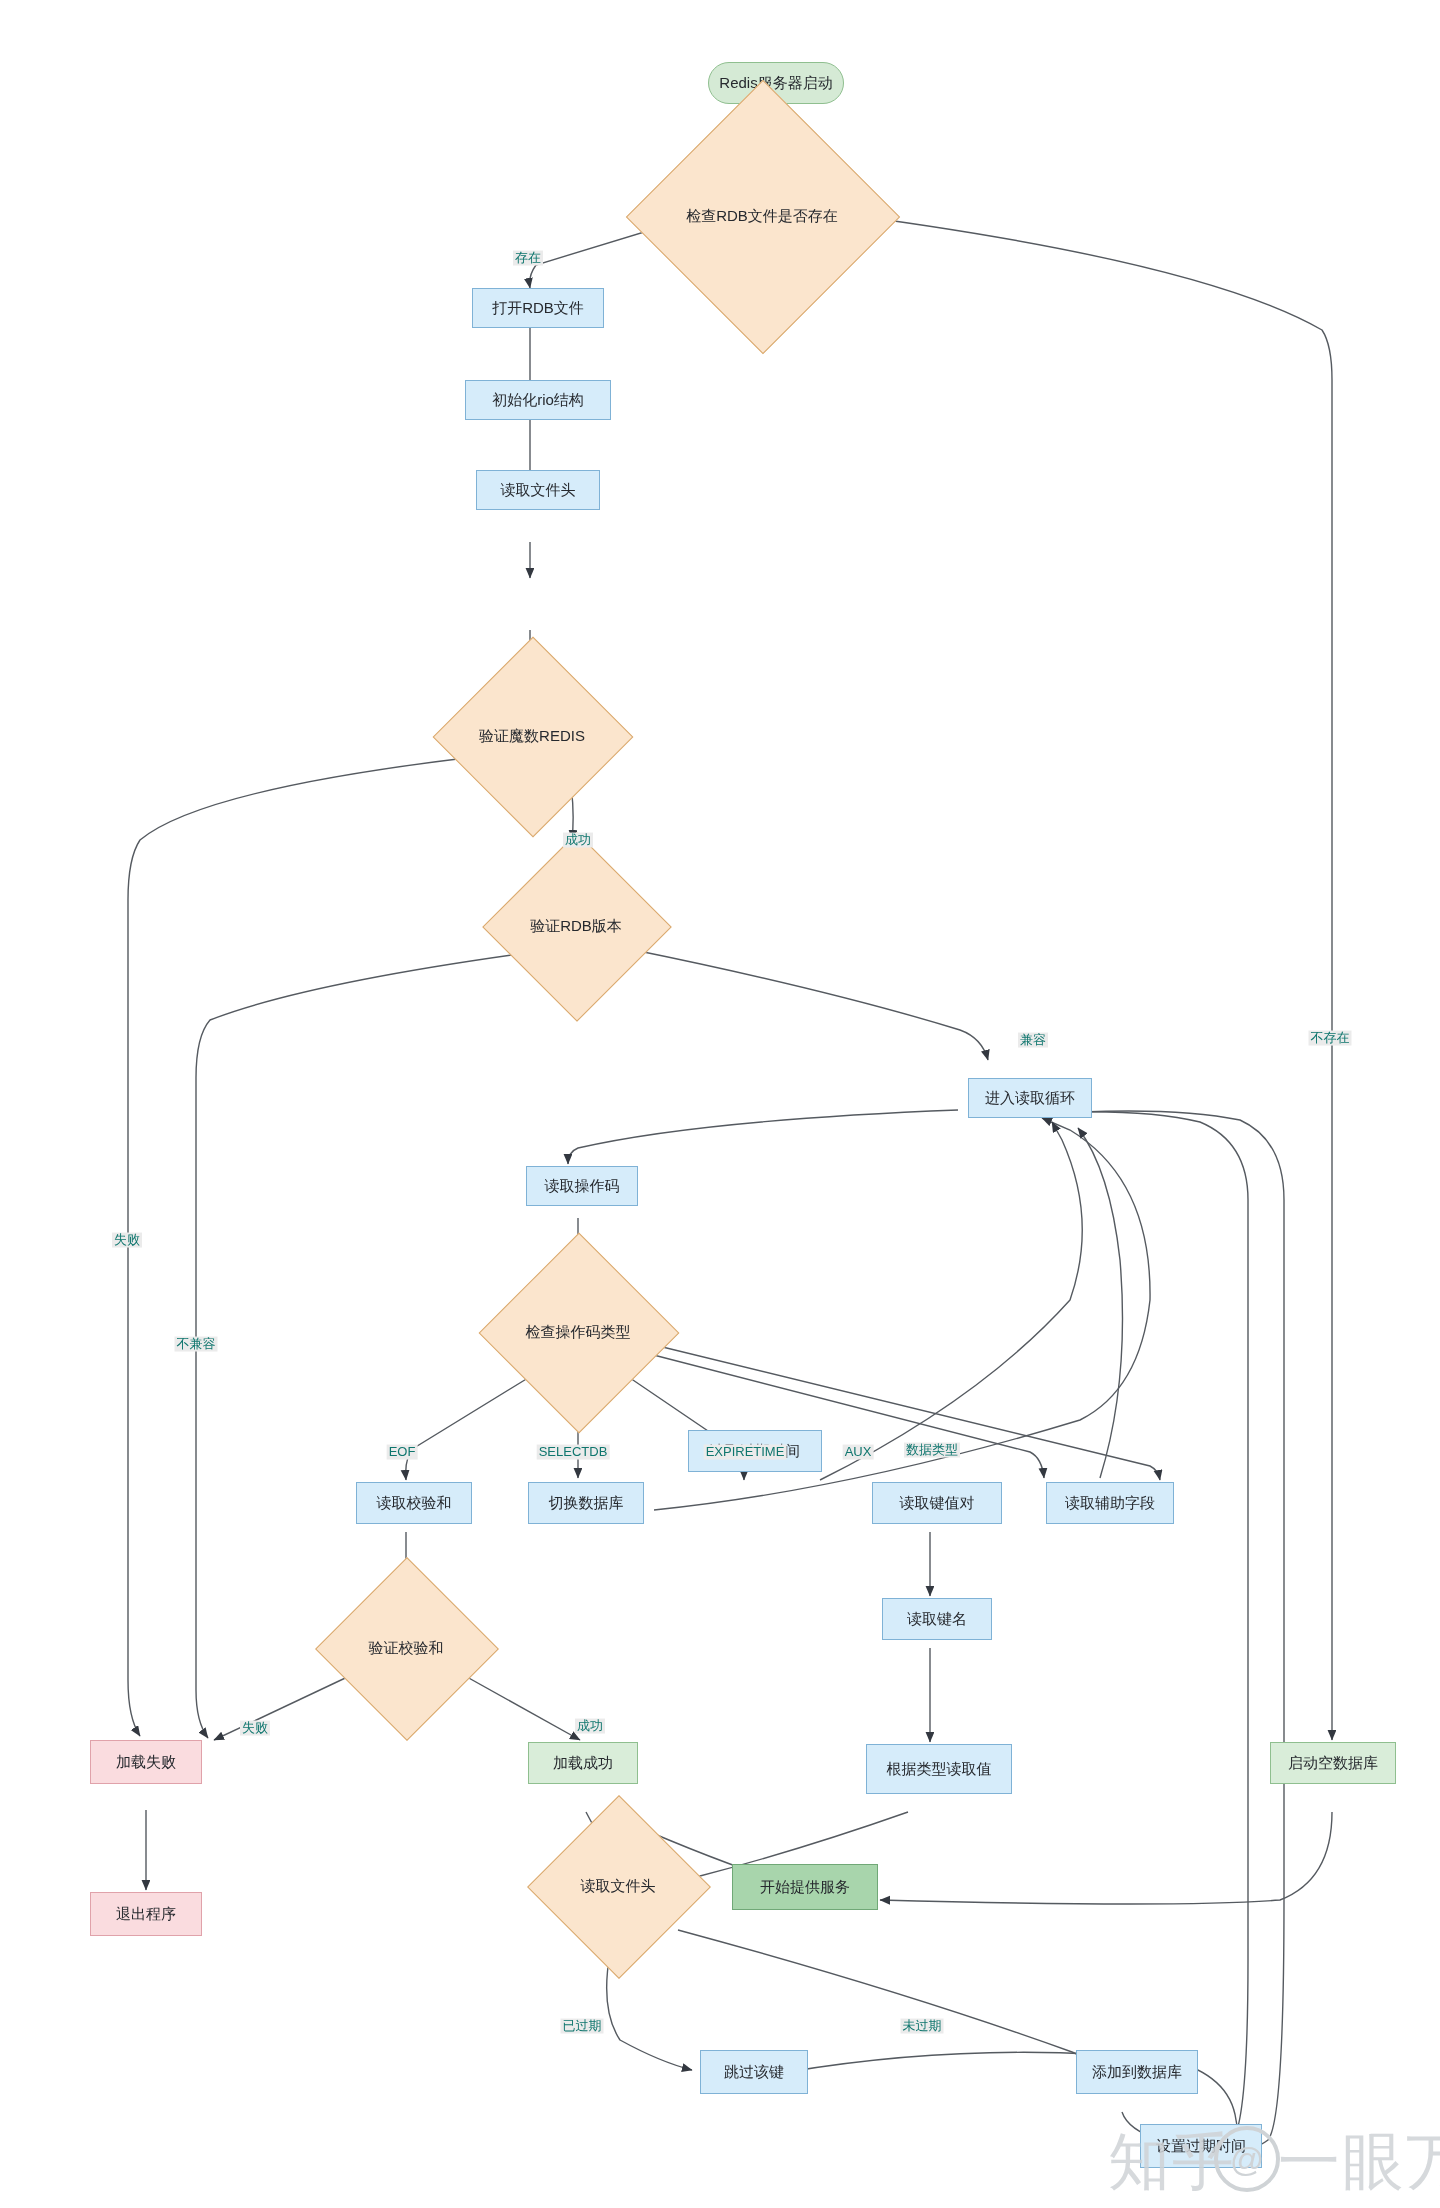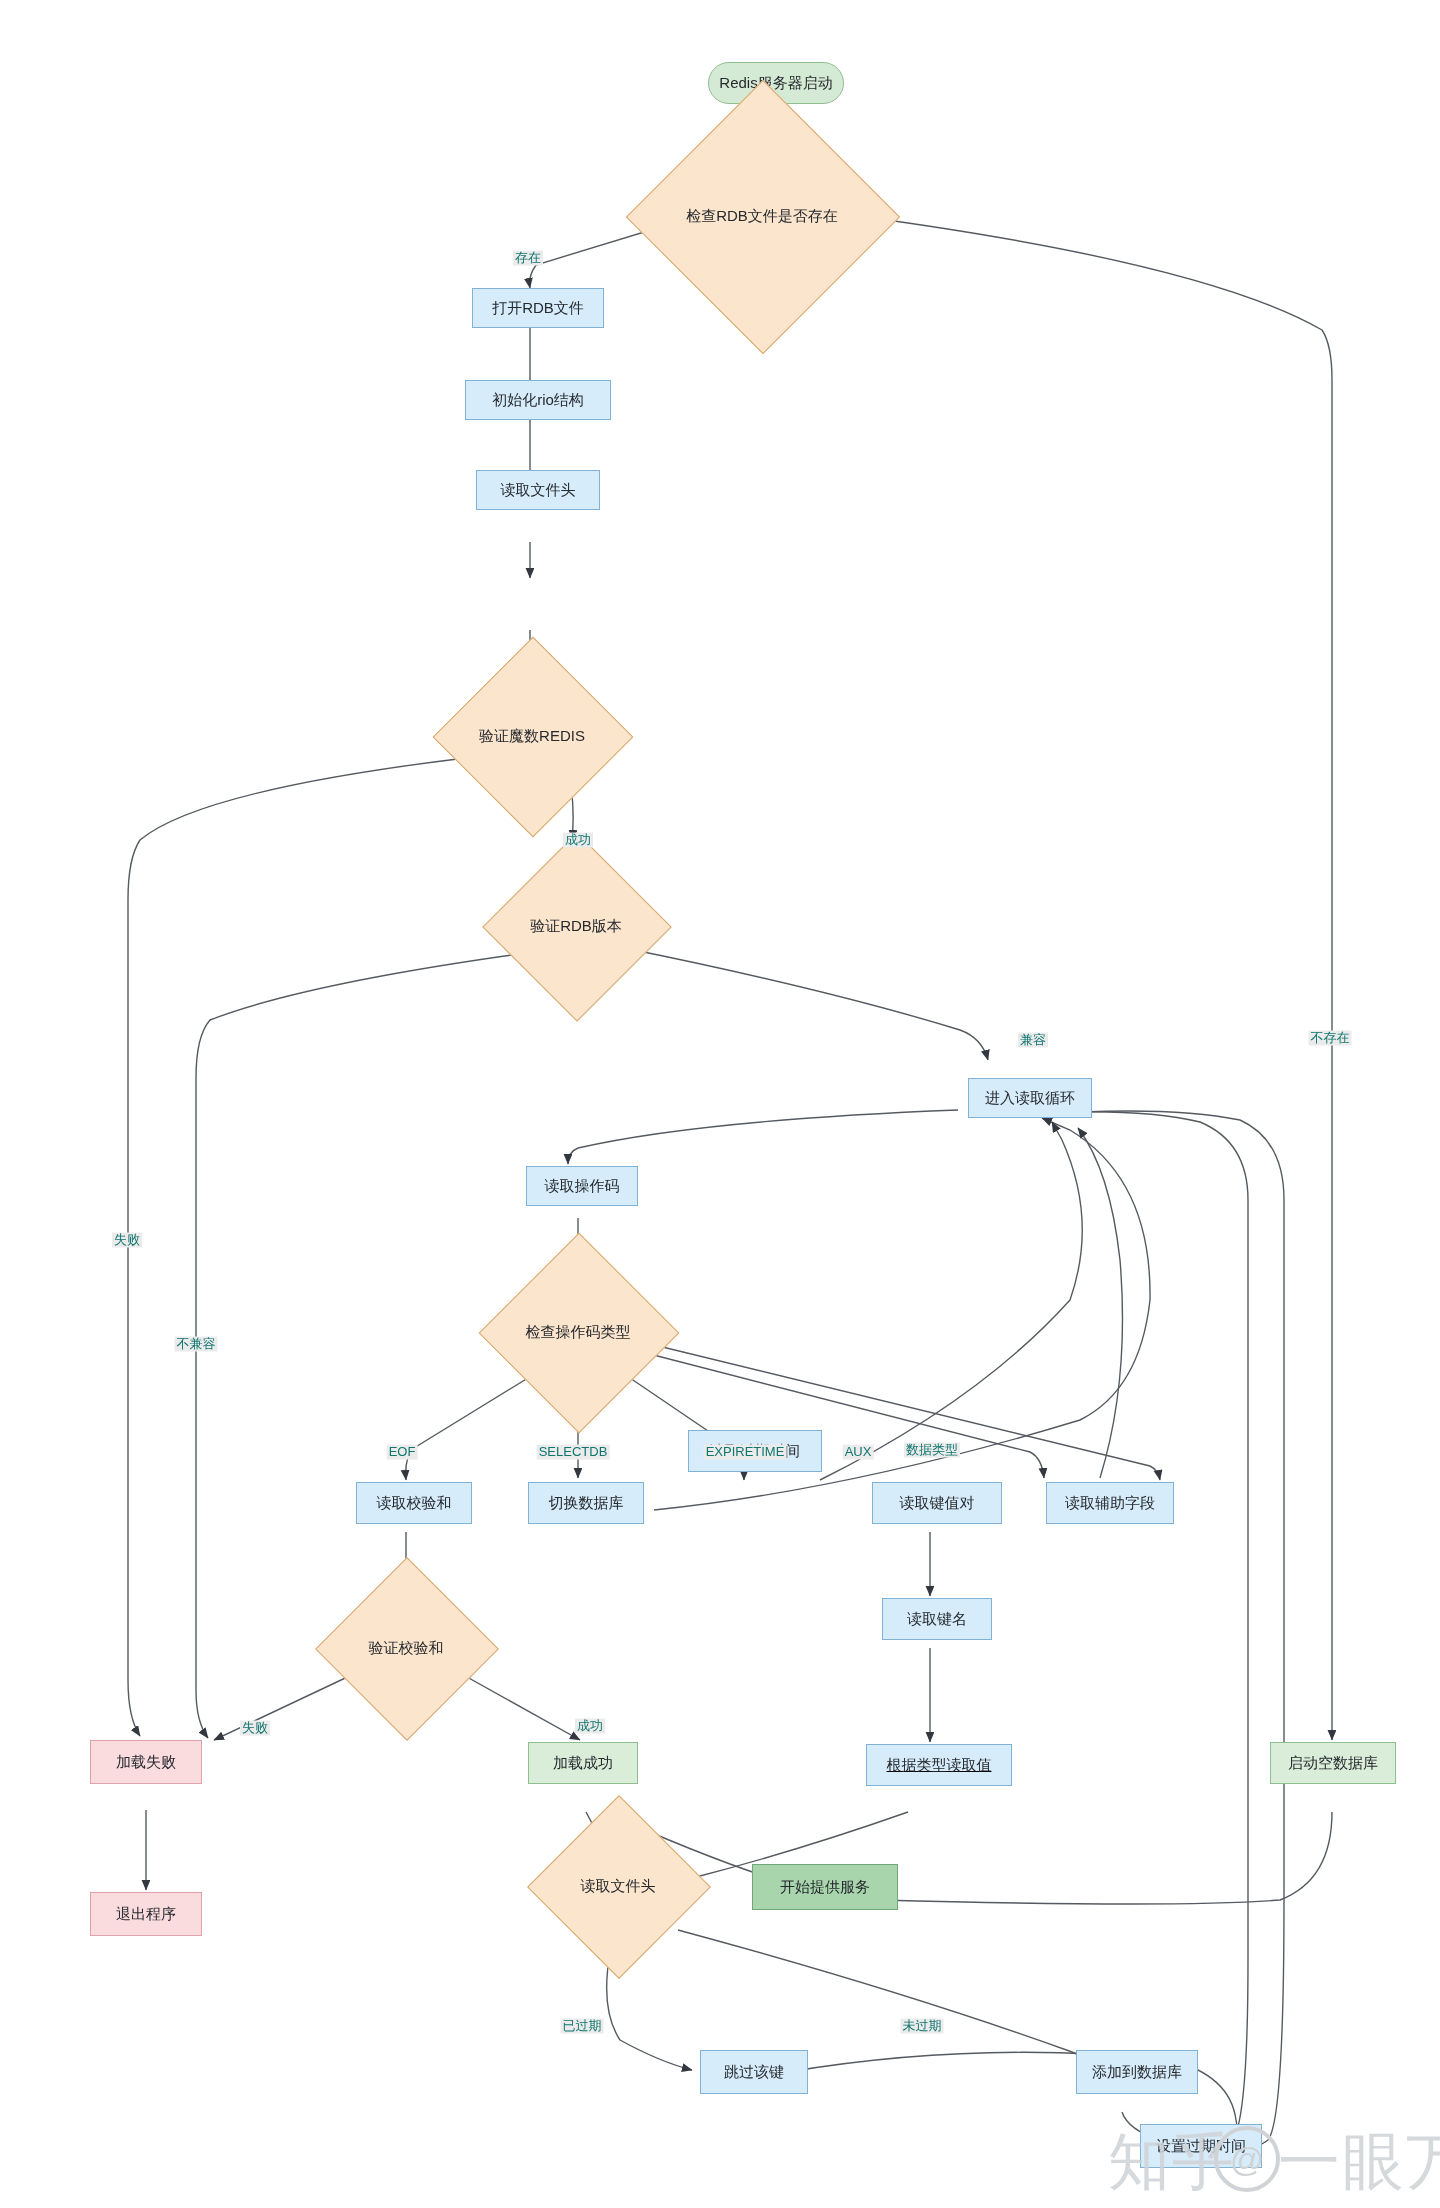--- a/index.html
+++ b/index.html
@@ -215,7 +215,7 @@
     <span class="lbl">读取键名</span>
   </div>
 
-  <div class="node n-proc" style="left:858px;top:1744px;width:146px;height:42px;text-decoration:underline;">
+  <div class="node n-proc" style="left:858px;top:1744px;width:146px;height:50px;">
     <span class="lbl">根据类型读取值</span>
   </div>
 

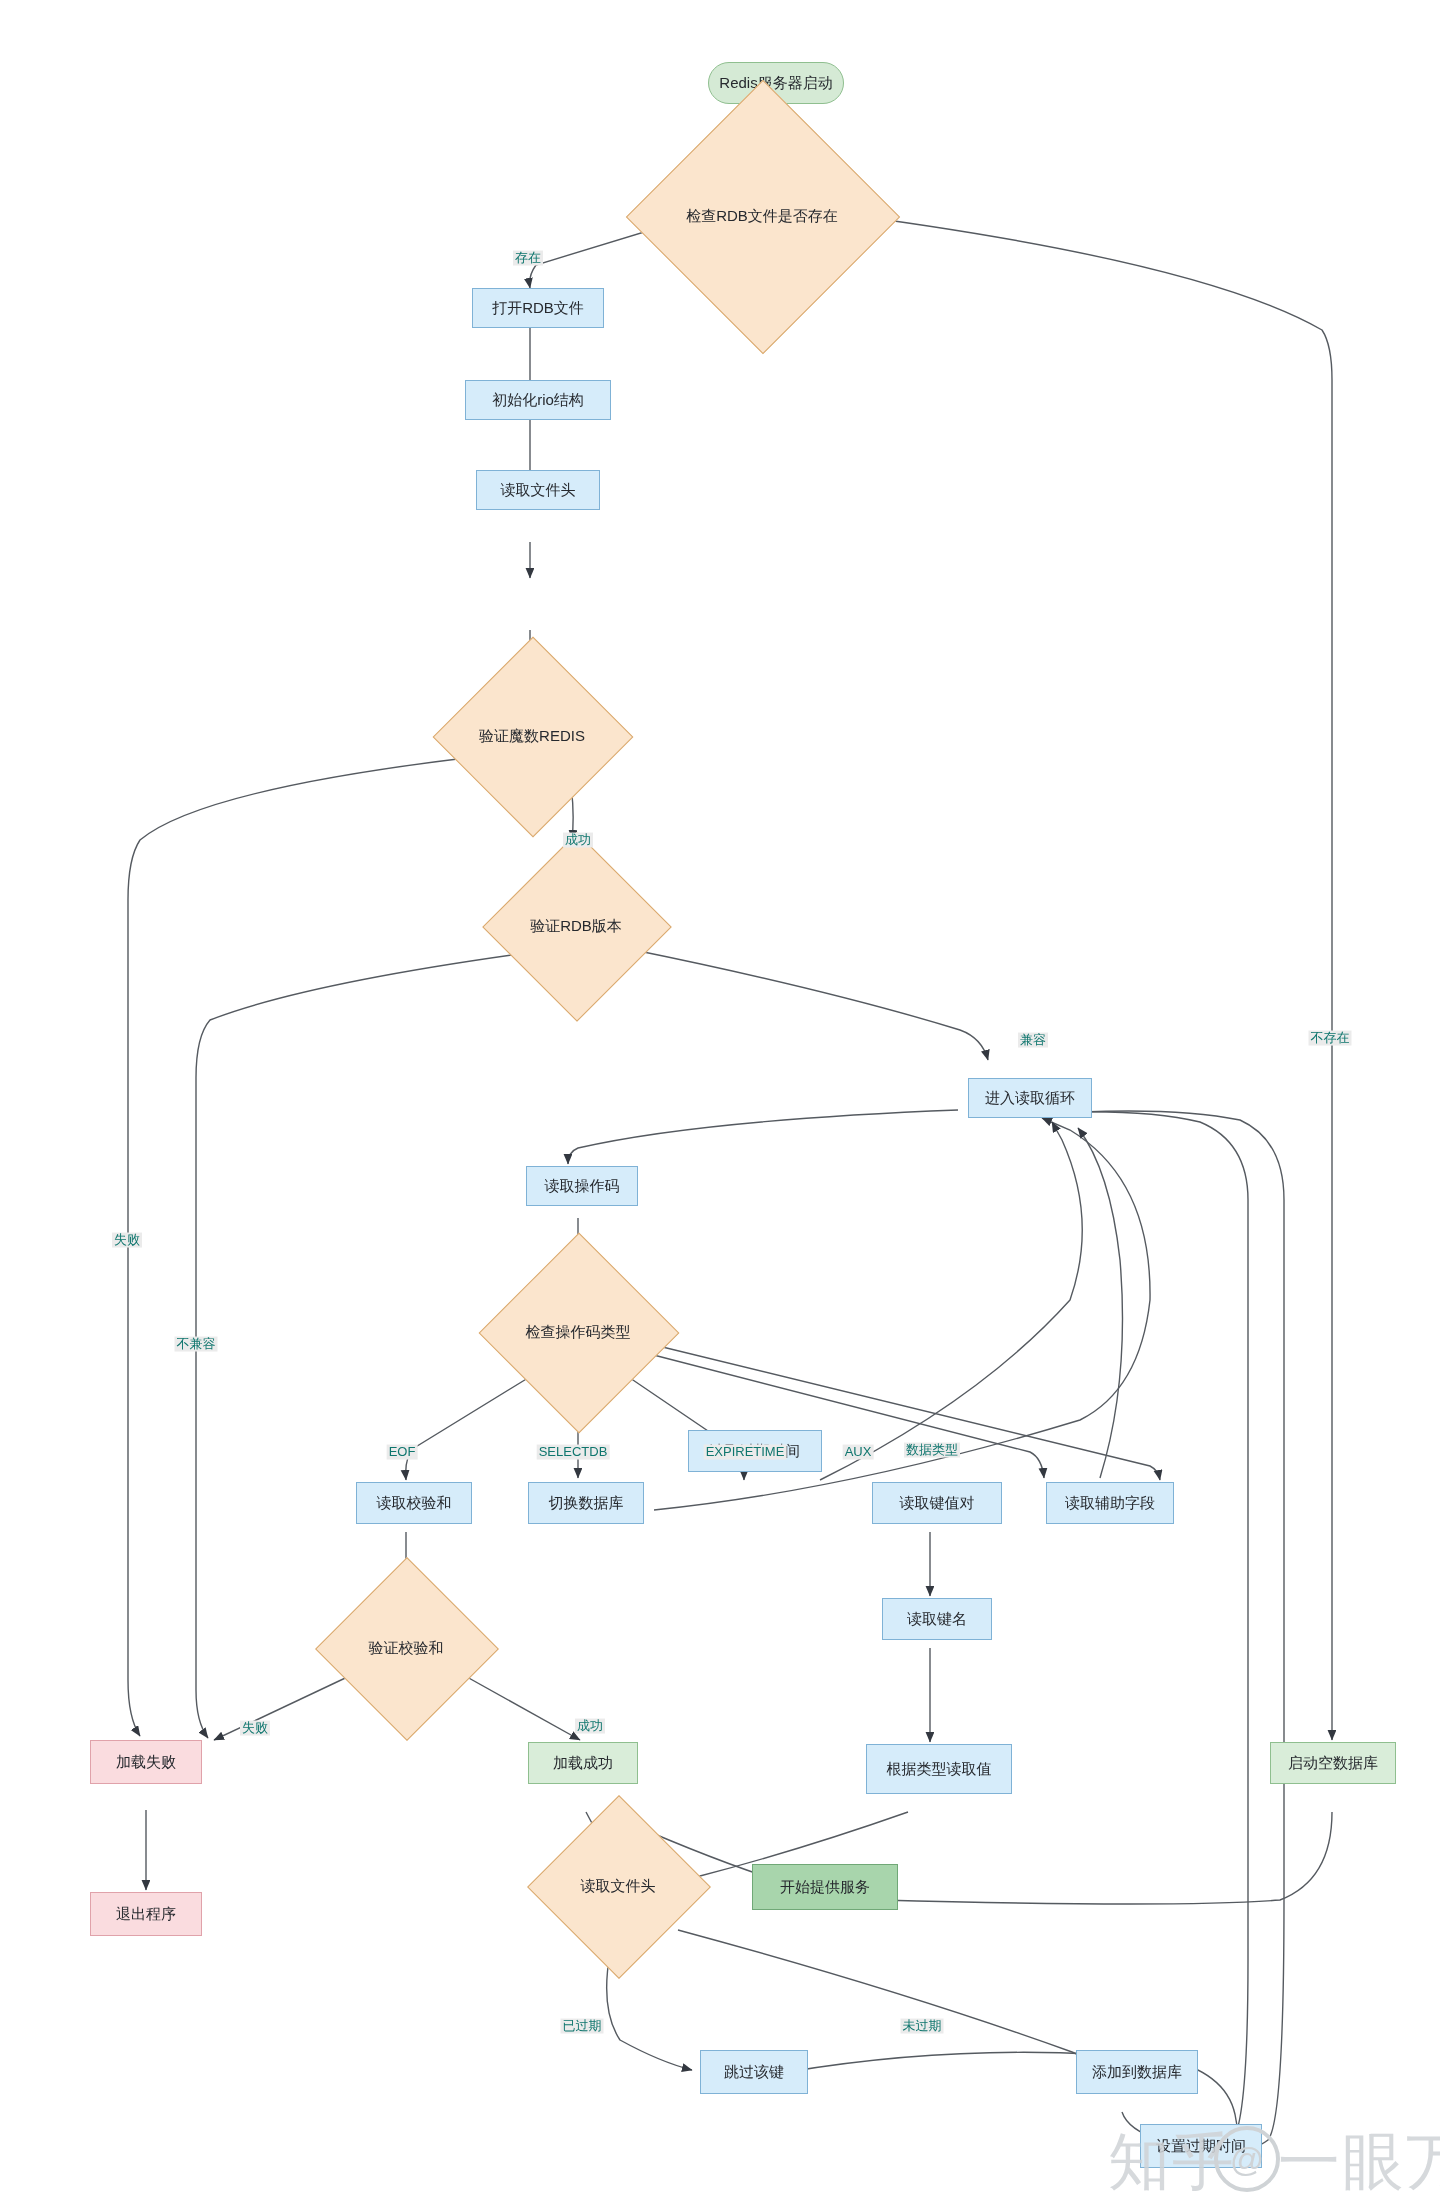--- a/index.html
+++ b/index.html
@@ -29,7 +29,7 @@
     background:#d9edd9;border:1px solid #8fbf8f;
   }
   .n-ok-strong{
-    background:#a8d5ac;border:1px solid #70a877;margin-left:20px;
+    background:#a8d5ac;border:1px solid #70a877;
   }
   
   .n-bad{

